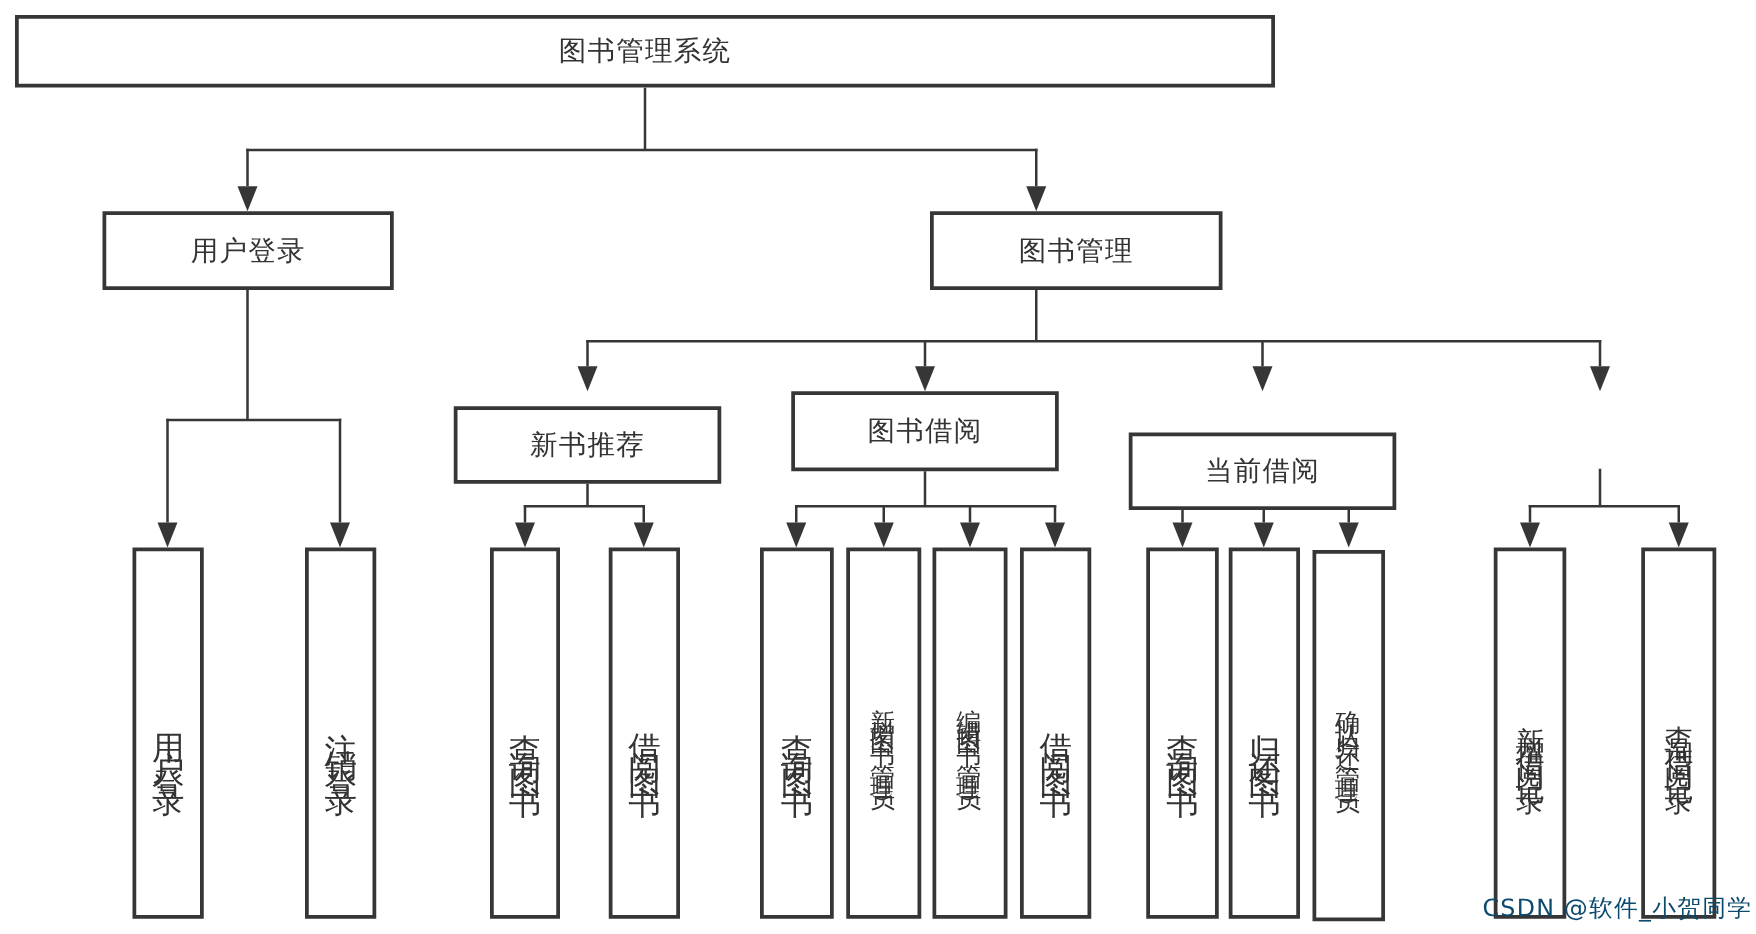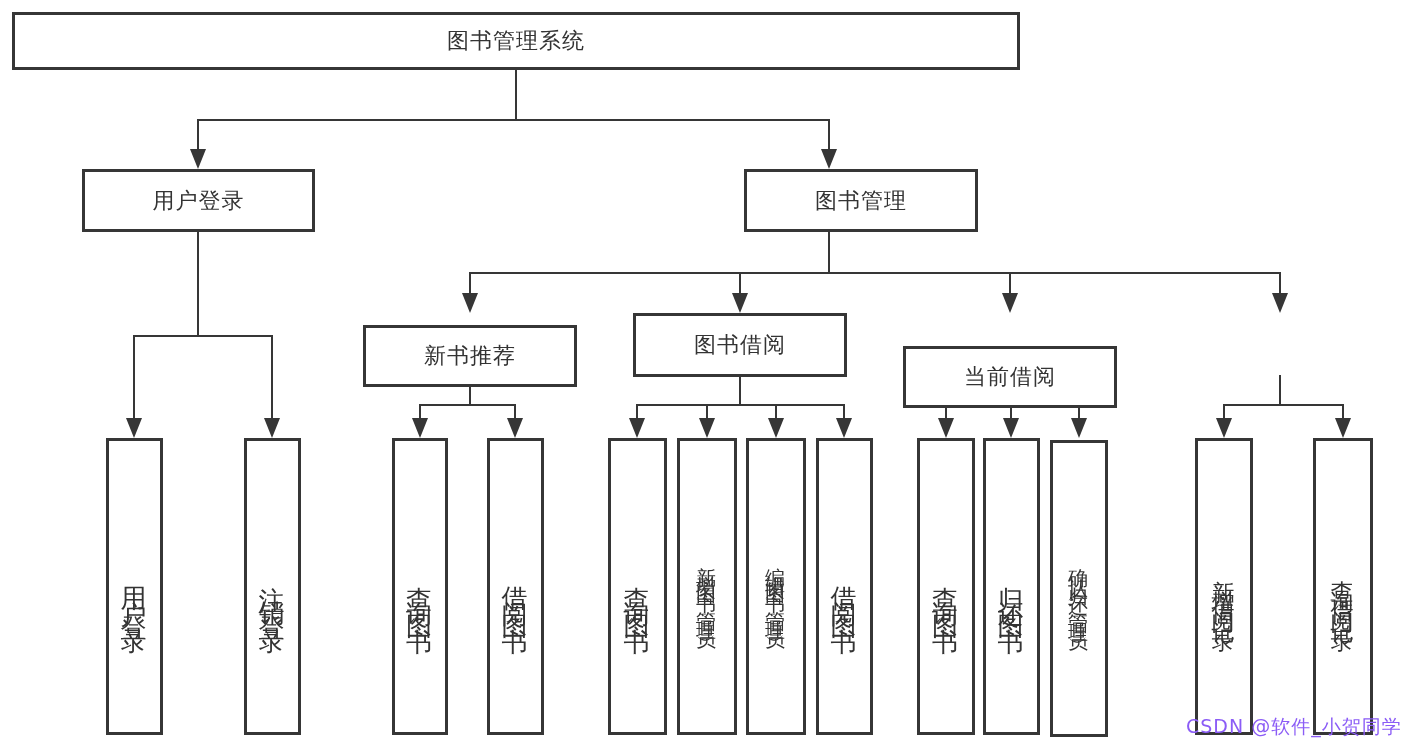--- a/index.html
+++ b/index.html
@@ -60,7 +60,7 @@
     position: absolute;
     left: 1186px; top: 714px;
     font-size: 19px;
-    color: #8b5cf6;
+    color: #0c4a6e;
     letter-spacing: 1px;
     z-index: 3;
     white-space: nowrap;

